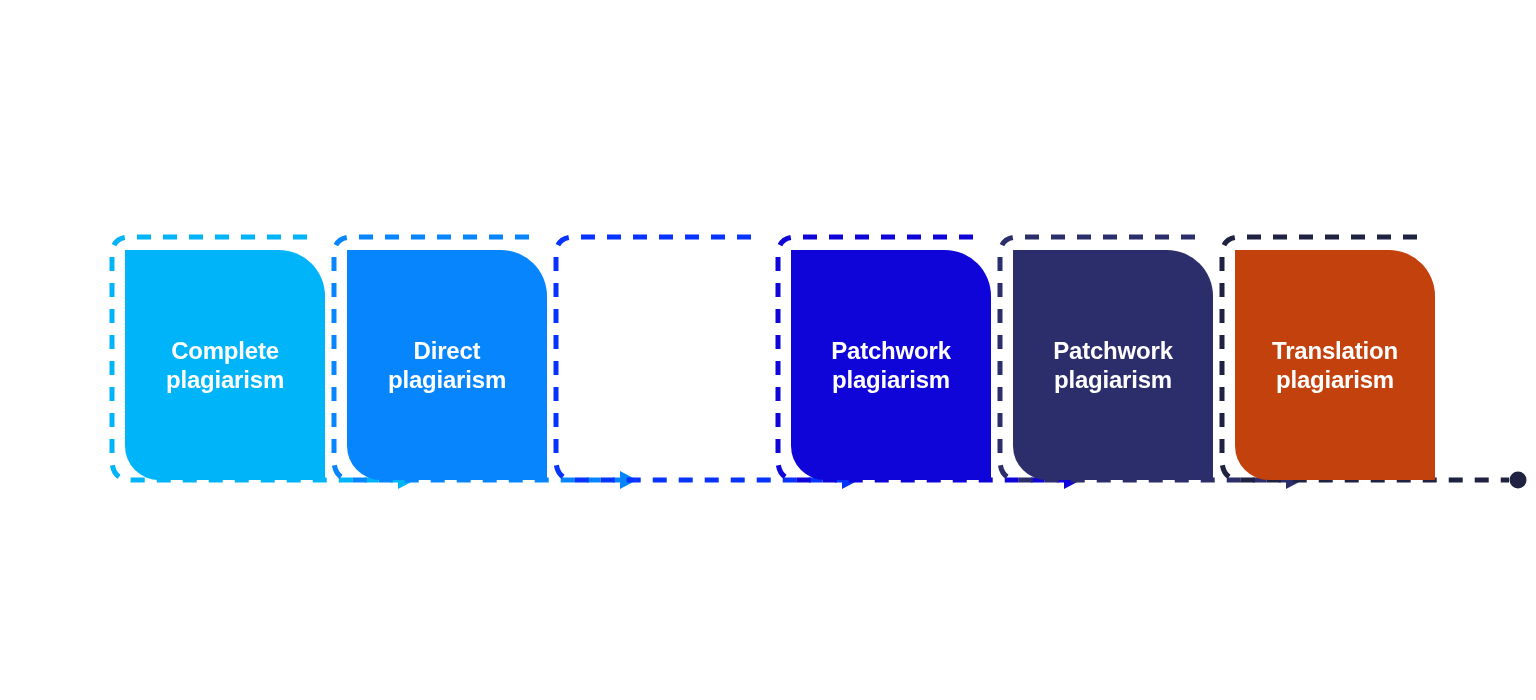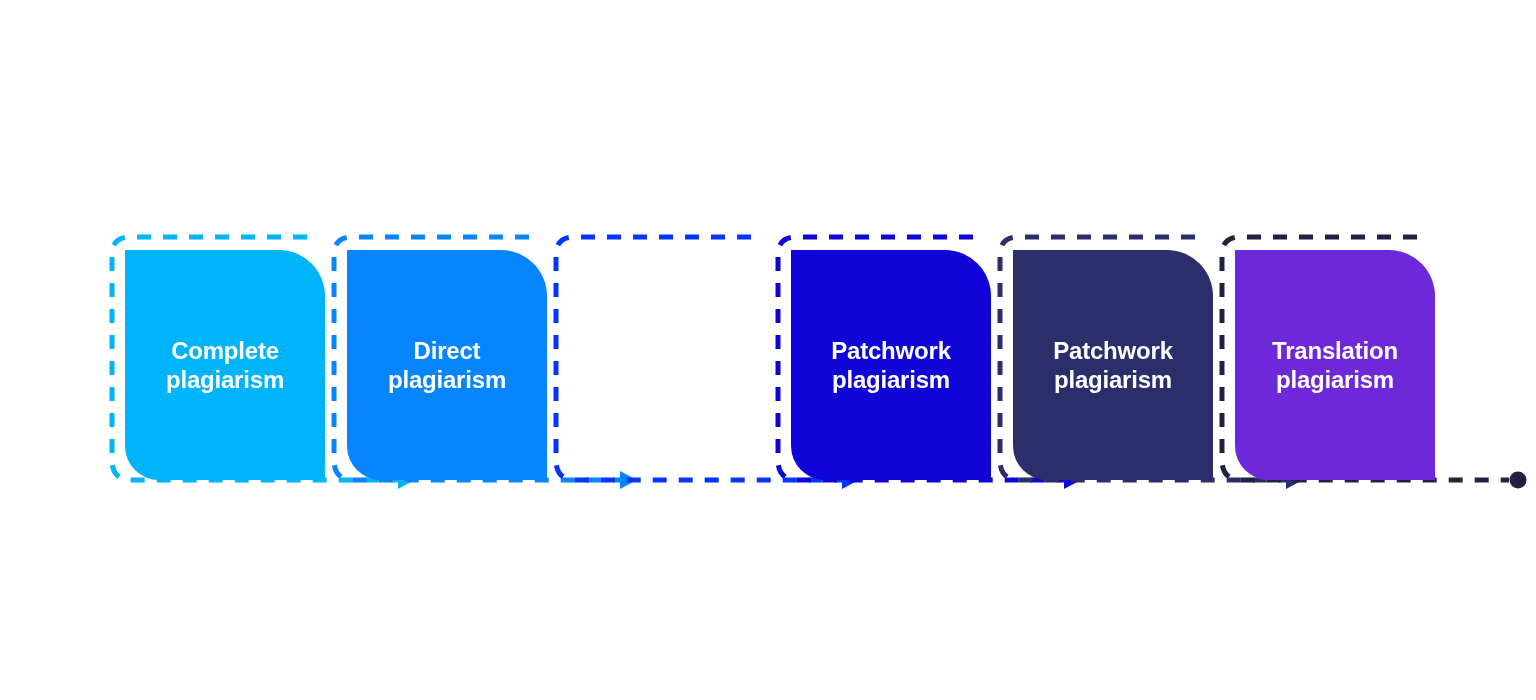--- a/index.html
+++ b/index.html
@@ -138,7 +138,7 @@
           <path d="M 200 5 L 23 5 Q 5 5 5 23 L 5 228 Q 5 248 25 248 L 292 248" fill="none" stroke="#1f2240" stroke-width="5" stroke-dasharray="14 12" stroke-linecap="butt"></path>
           <circle cx="301" cy="248" r="8.5" fill="#1f2240"></circle>
         </svg>
-        <div class="stage-card" style="background: #6d28d9;">
+        <div class="stage-card" style="background: #c2410c;">
           <div class="stage-label">Translation
 plagiarism</div>
         </div>

